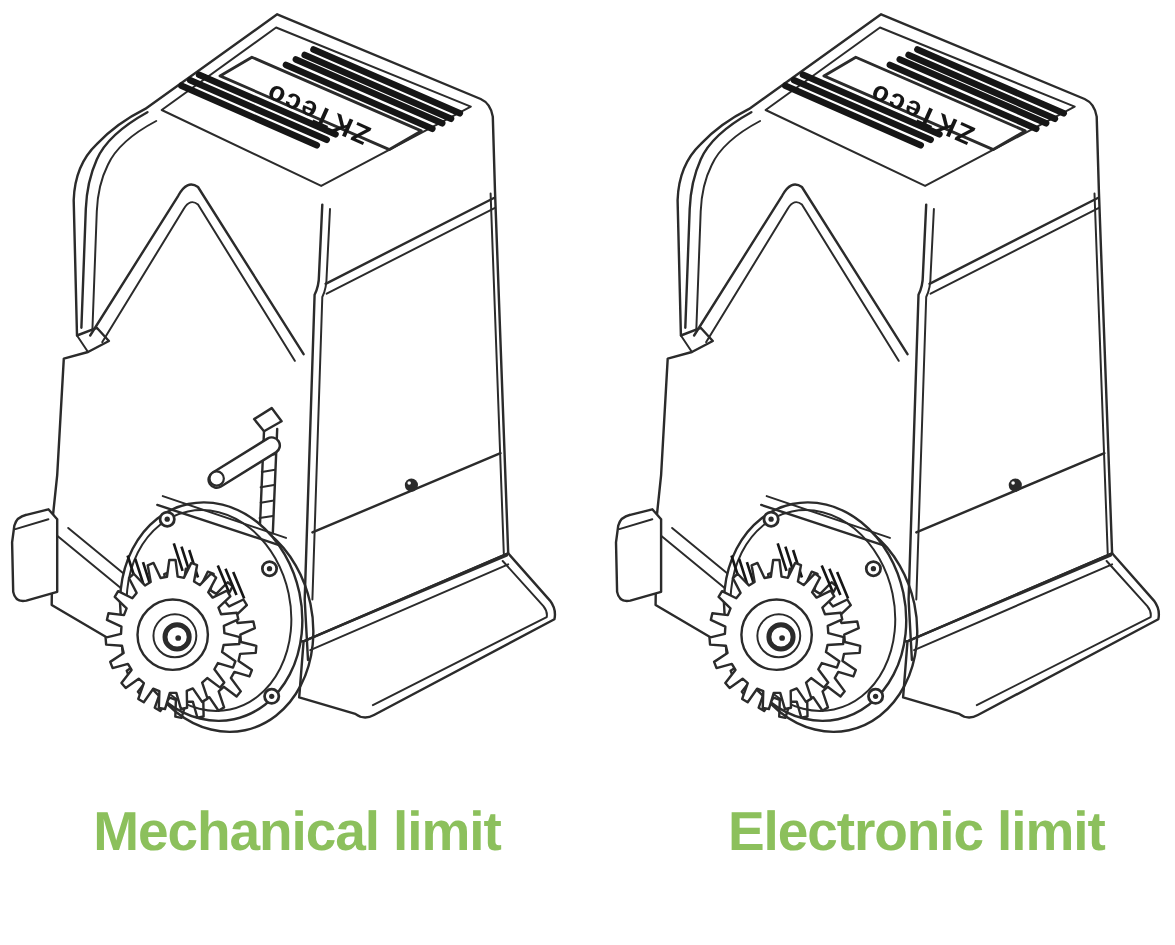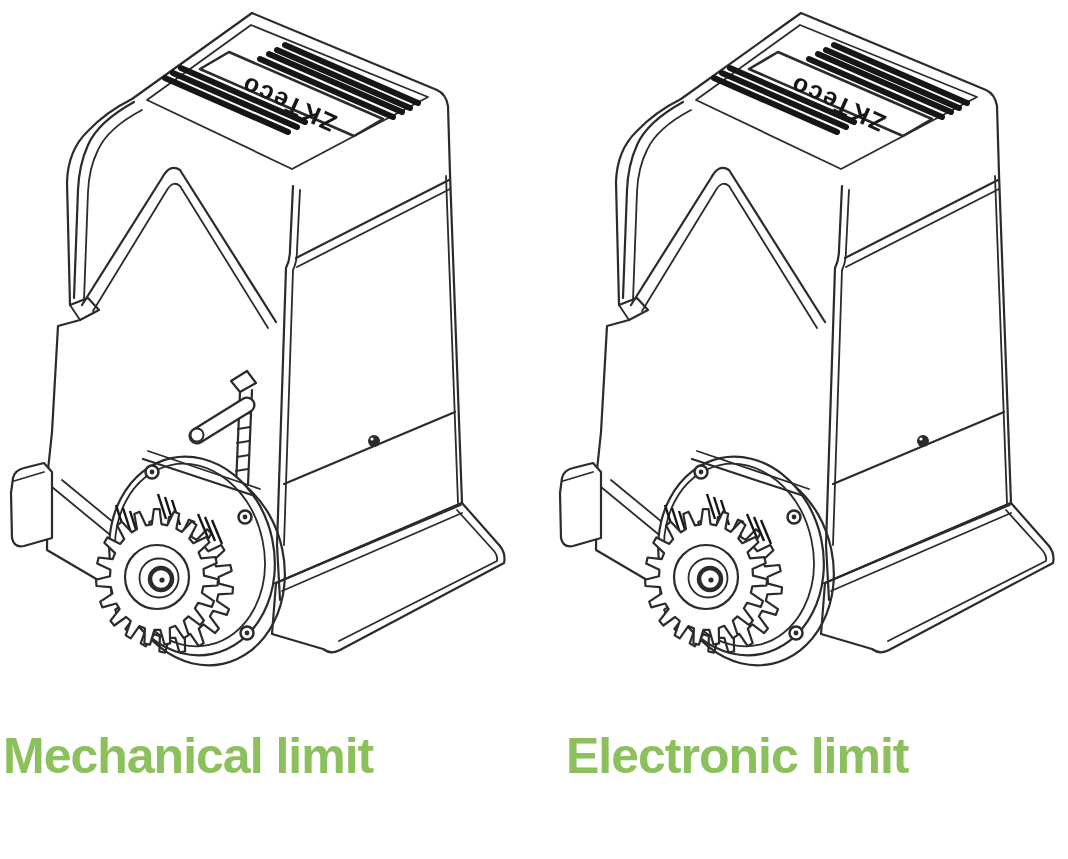--- a/index.html
+++ b/index.html
@@ -9,7 +9,7 @@
   #fig-left{left:0;}
   #fig-right{left:534px;}
   figure svg{position:absolute;top:0;left:0;}
-  .caption{position:absolute;top:729px;left:0;width:100%;text-align:left;
+  .caption{position:absolute;top:729px;left:0;width:100%;text-align:center;
            font-weight:bold;font-size:50px;line-height:1.1;letter-spacing:-1px;
            color:var(--green,#8CC05C);}
   #fig-left .caption{transform:translateX(3px);}

